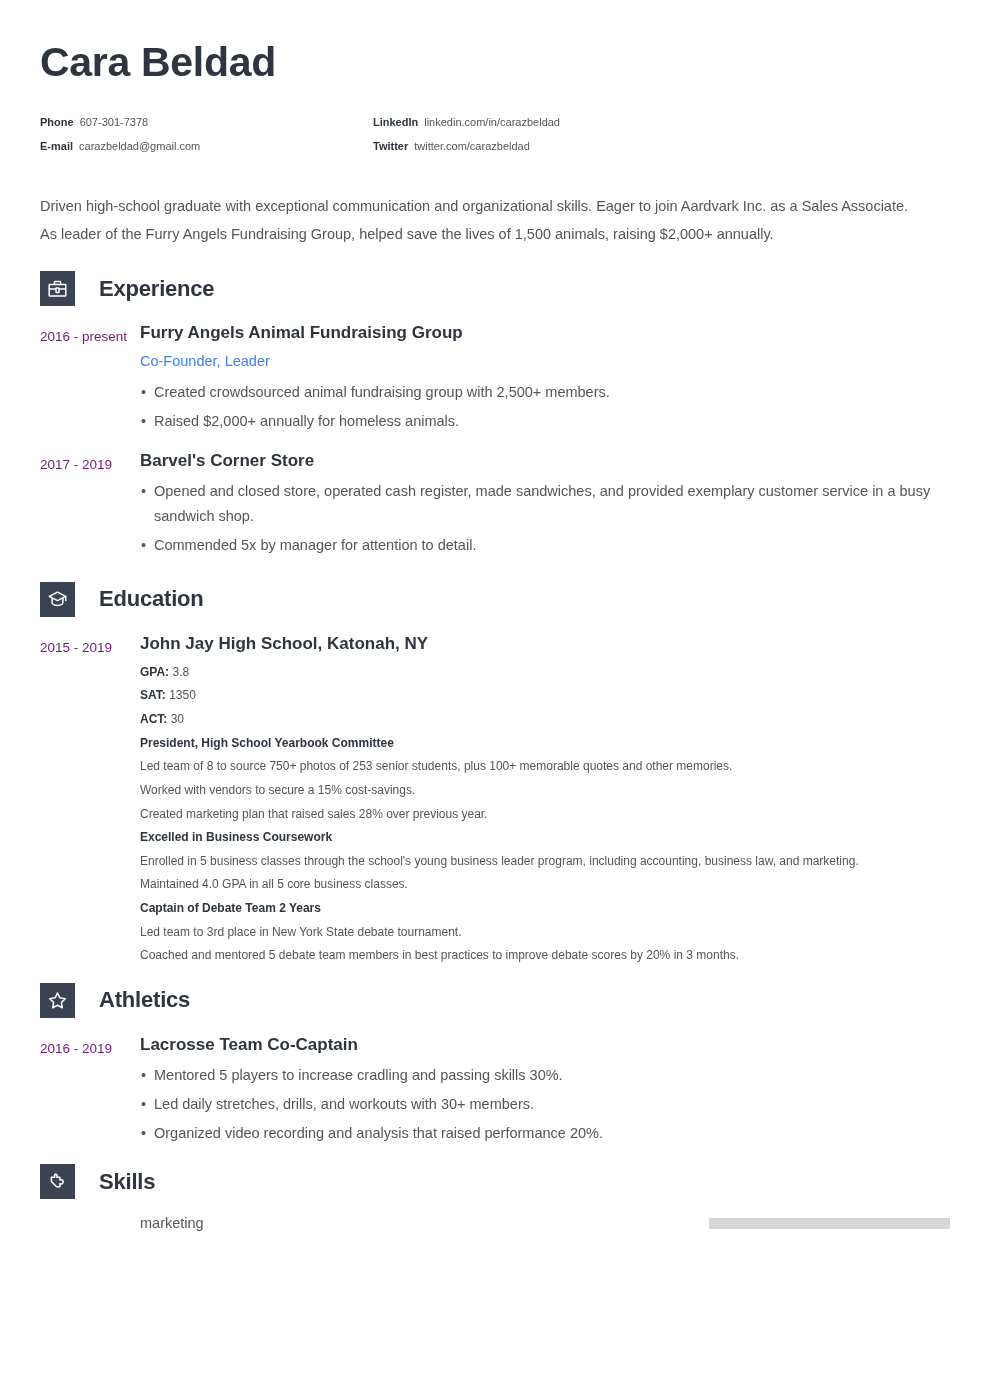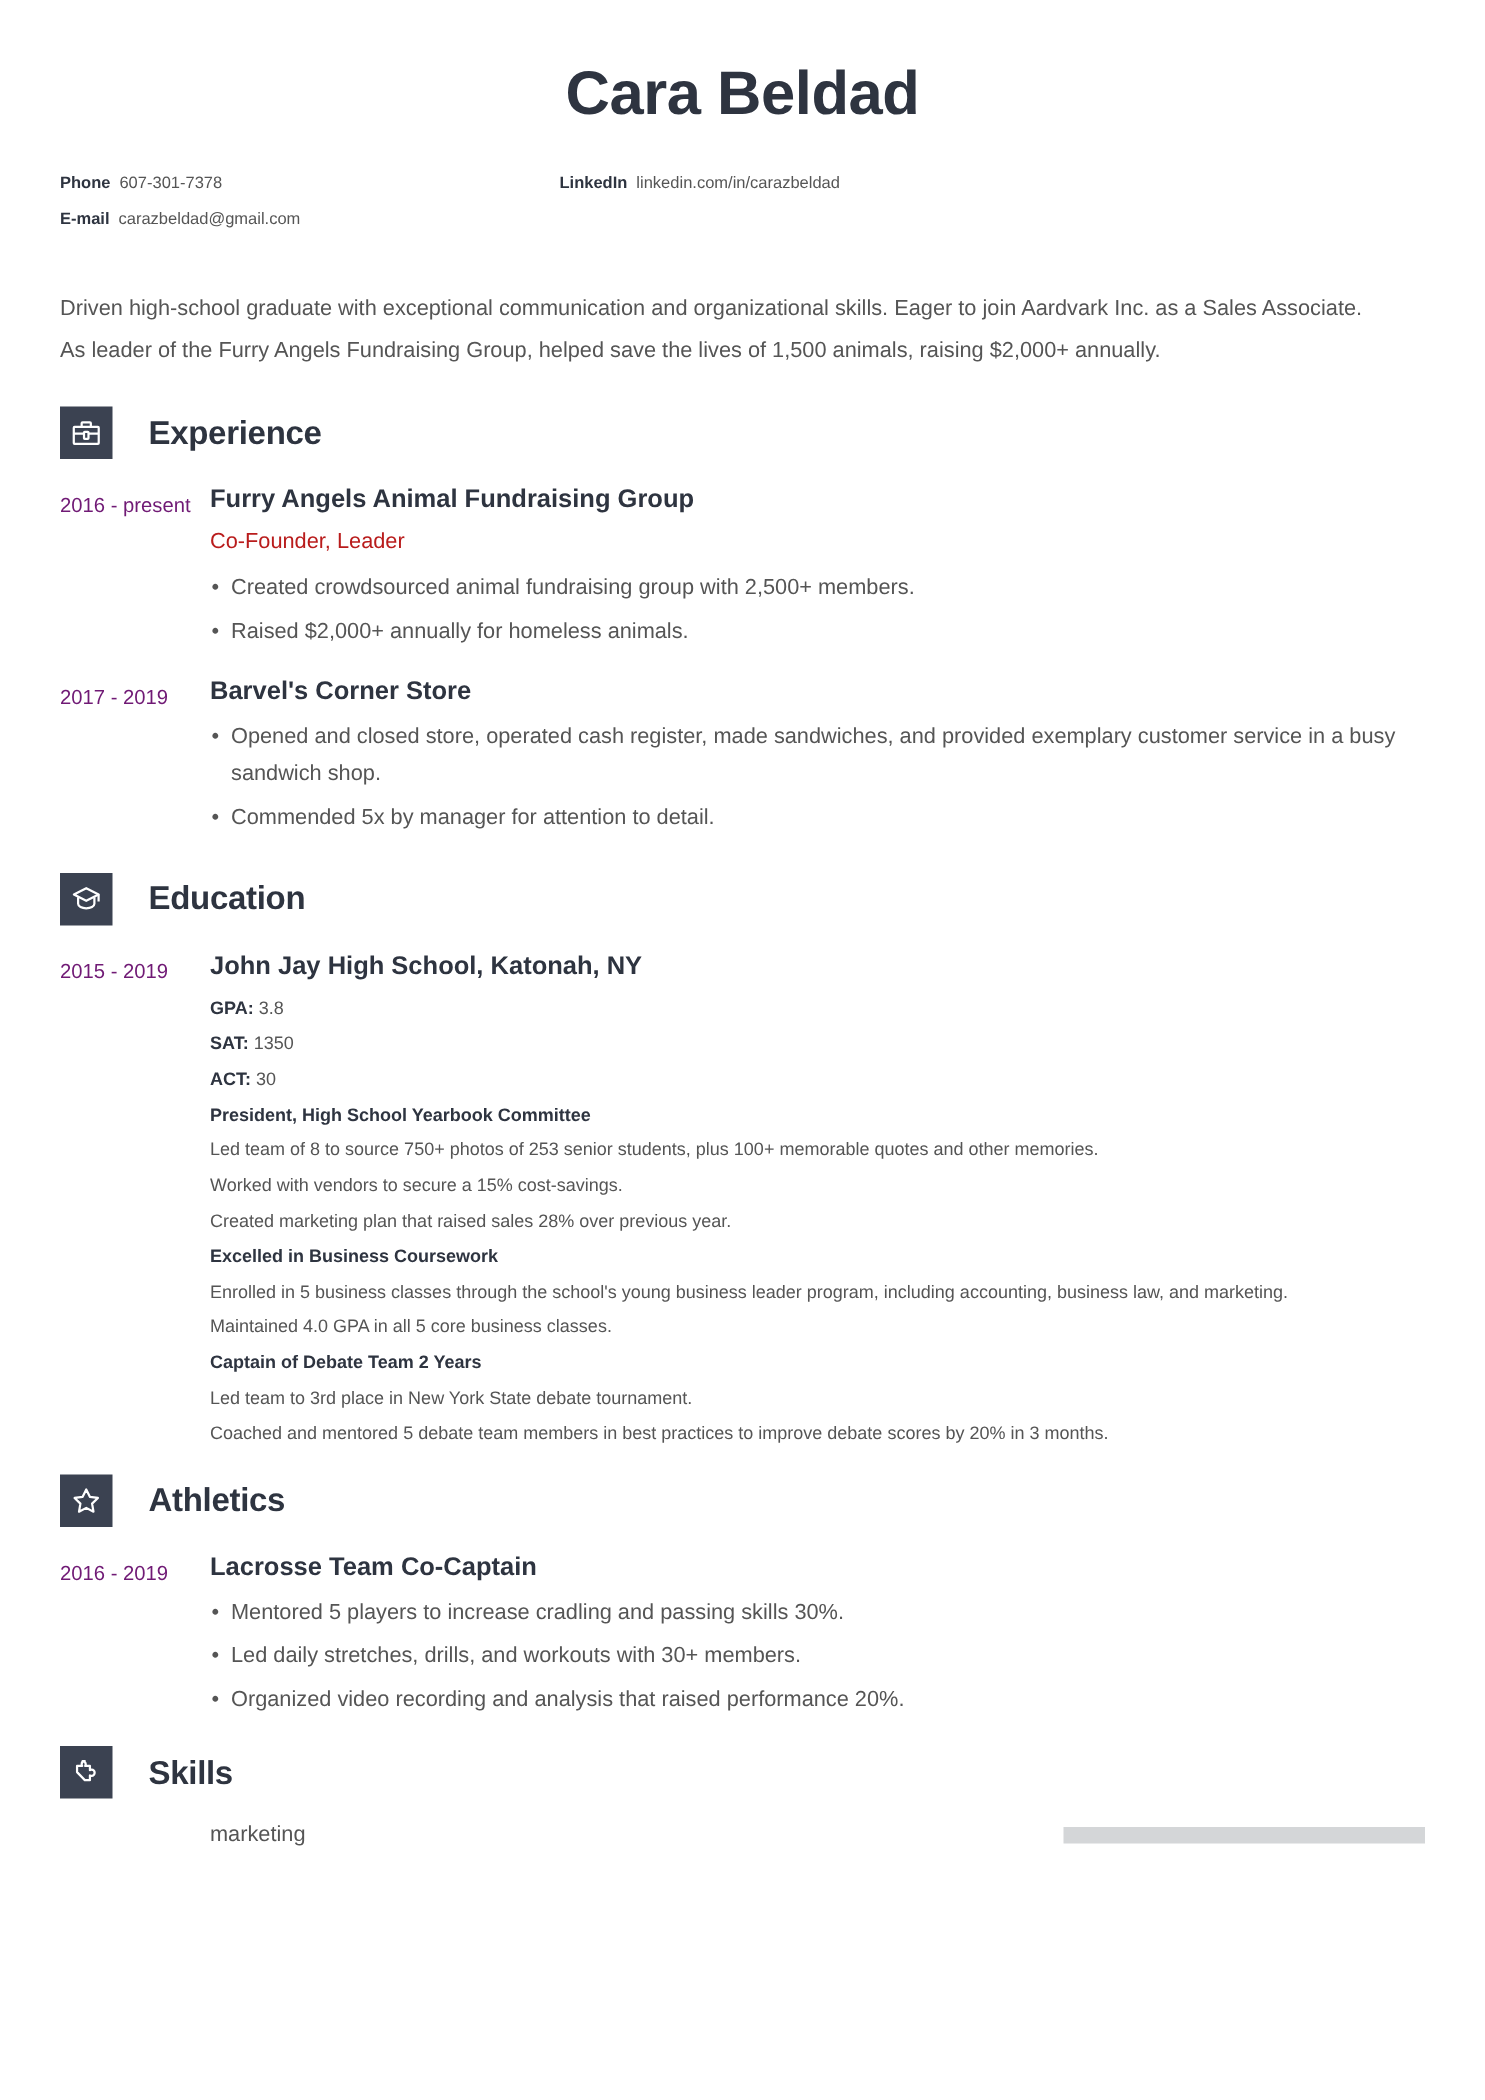--- a/index.html
+++ b/index.html
@@ -30,7 +30,6 @@
     letter-spacing: -0.3px;
     margin: 0 0 30px 0;
     line-height: 1.1;
-    text-align: center;
   }
   .contact-grid {
     display: grid;

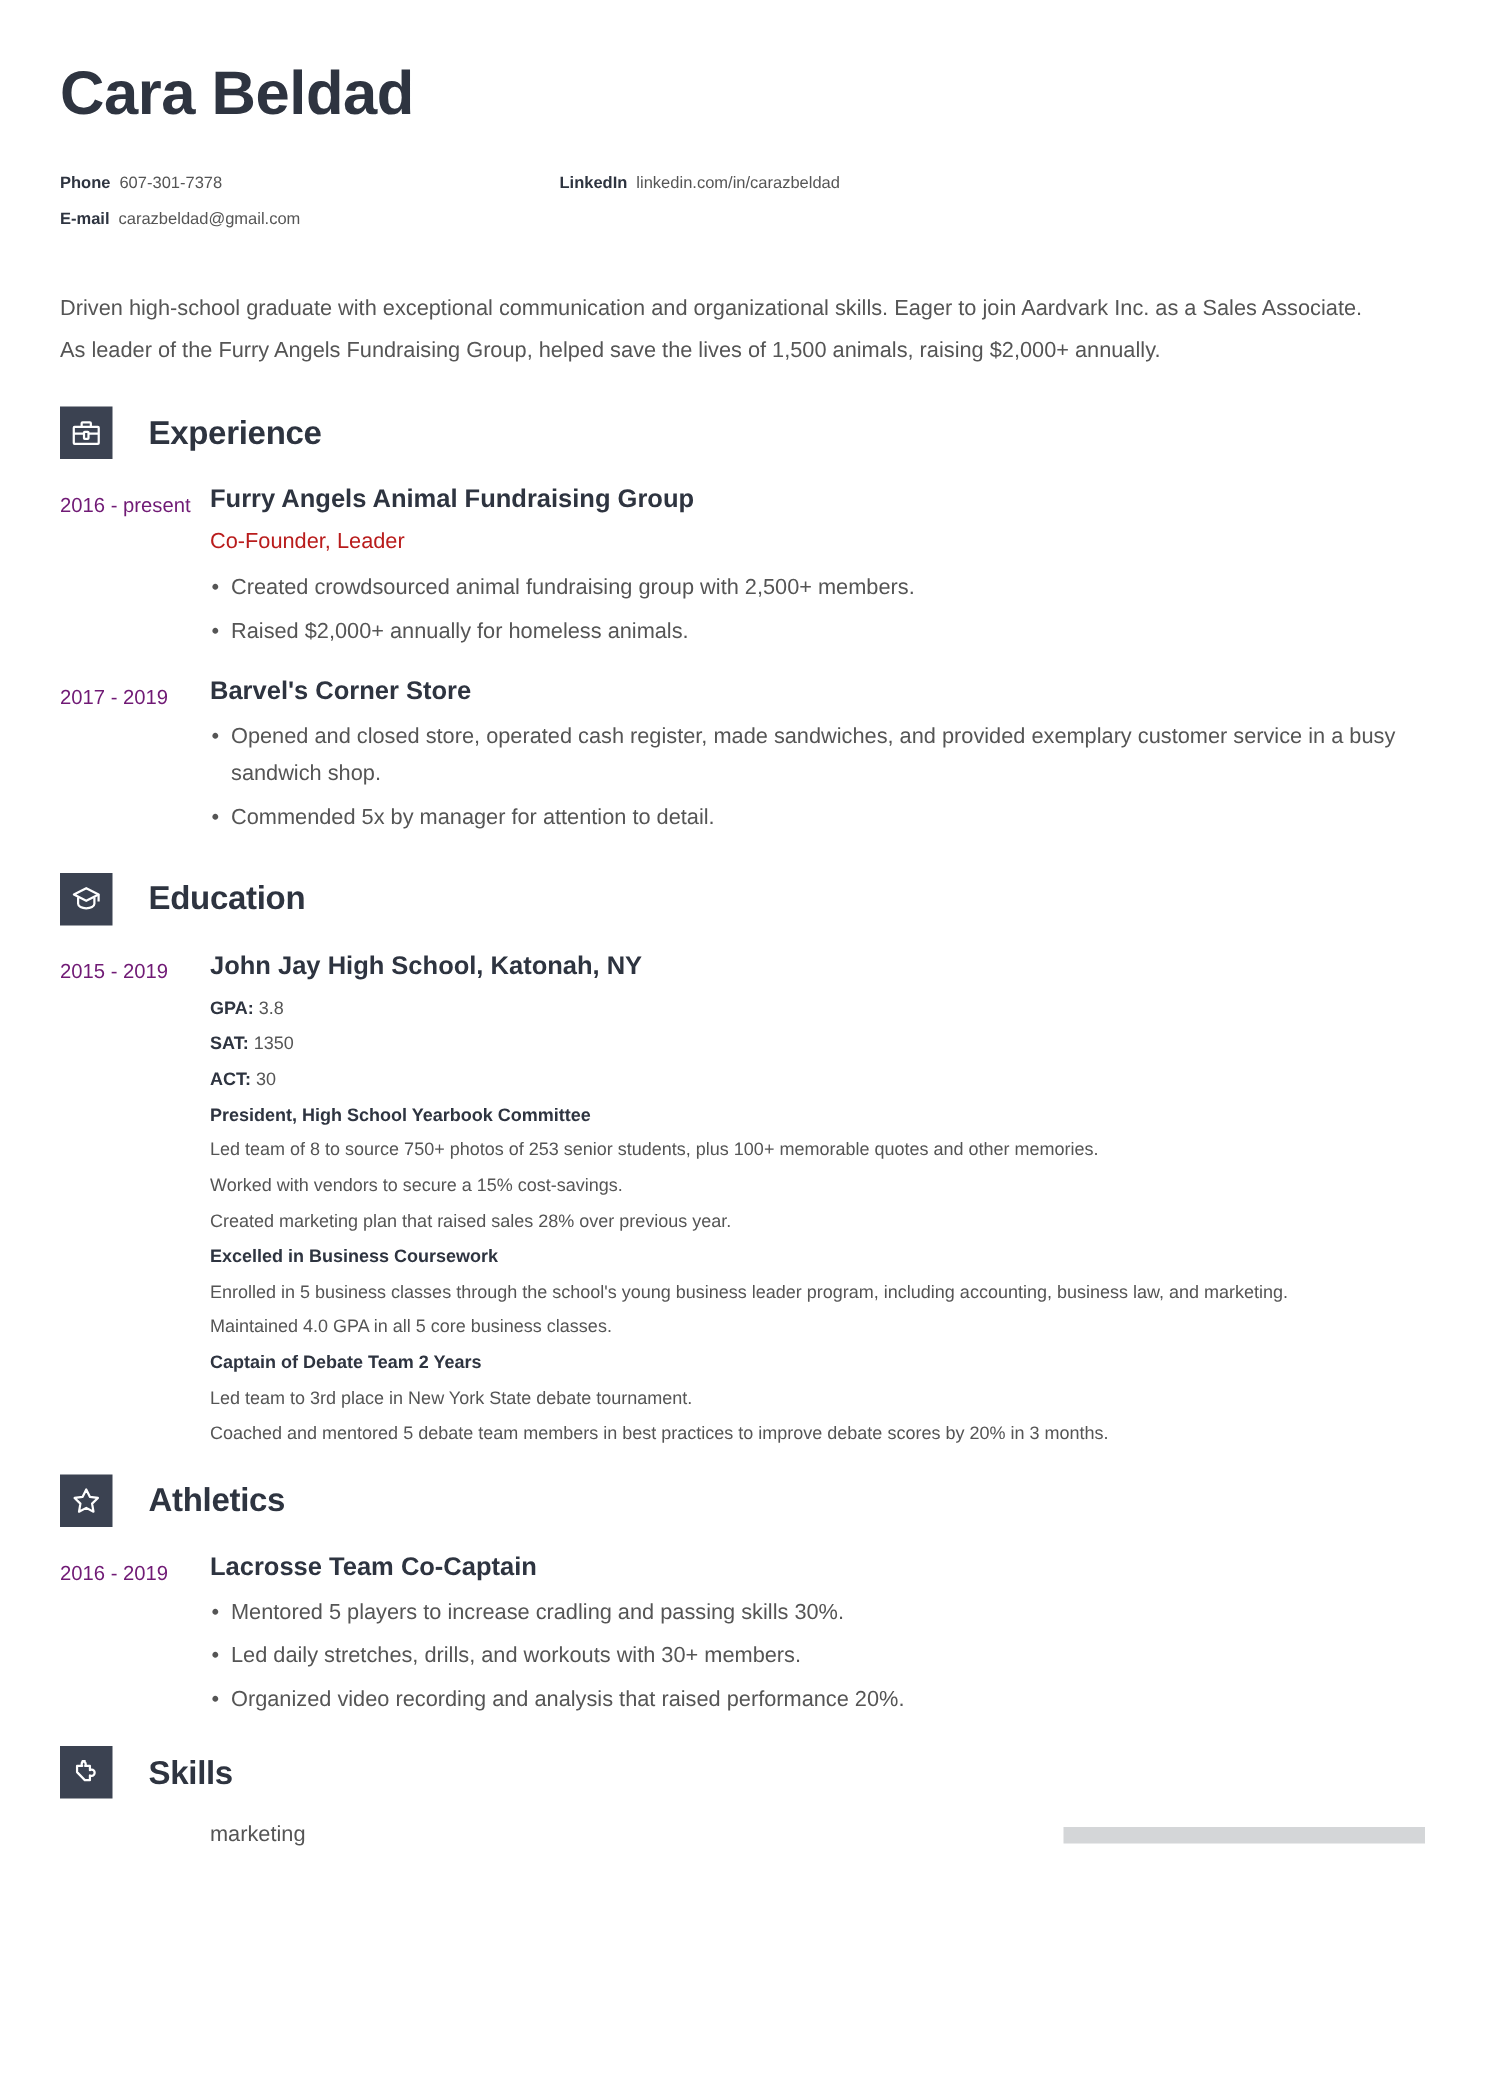--- a/index.html
+++ b/index.html
@@ -190,6 +190,9 @@
     </div>
     <div class="contact-cell">
       <span class="contact-label">E-mail</span><span class="contact-value">carazbeldad@gmail.com</span>
+    </div>
+    <div class="contact-cell">
+      <span class="contact-label">Twitter</span><span class="contact-value">twitter.com/carazbeldad</span>
     </div>
   </div>
 

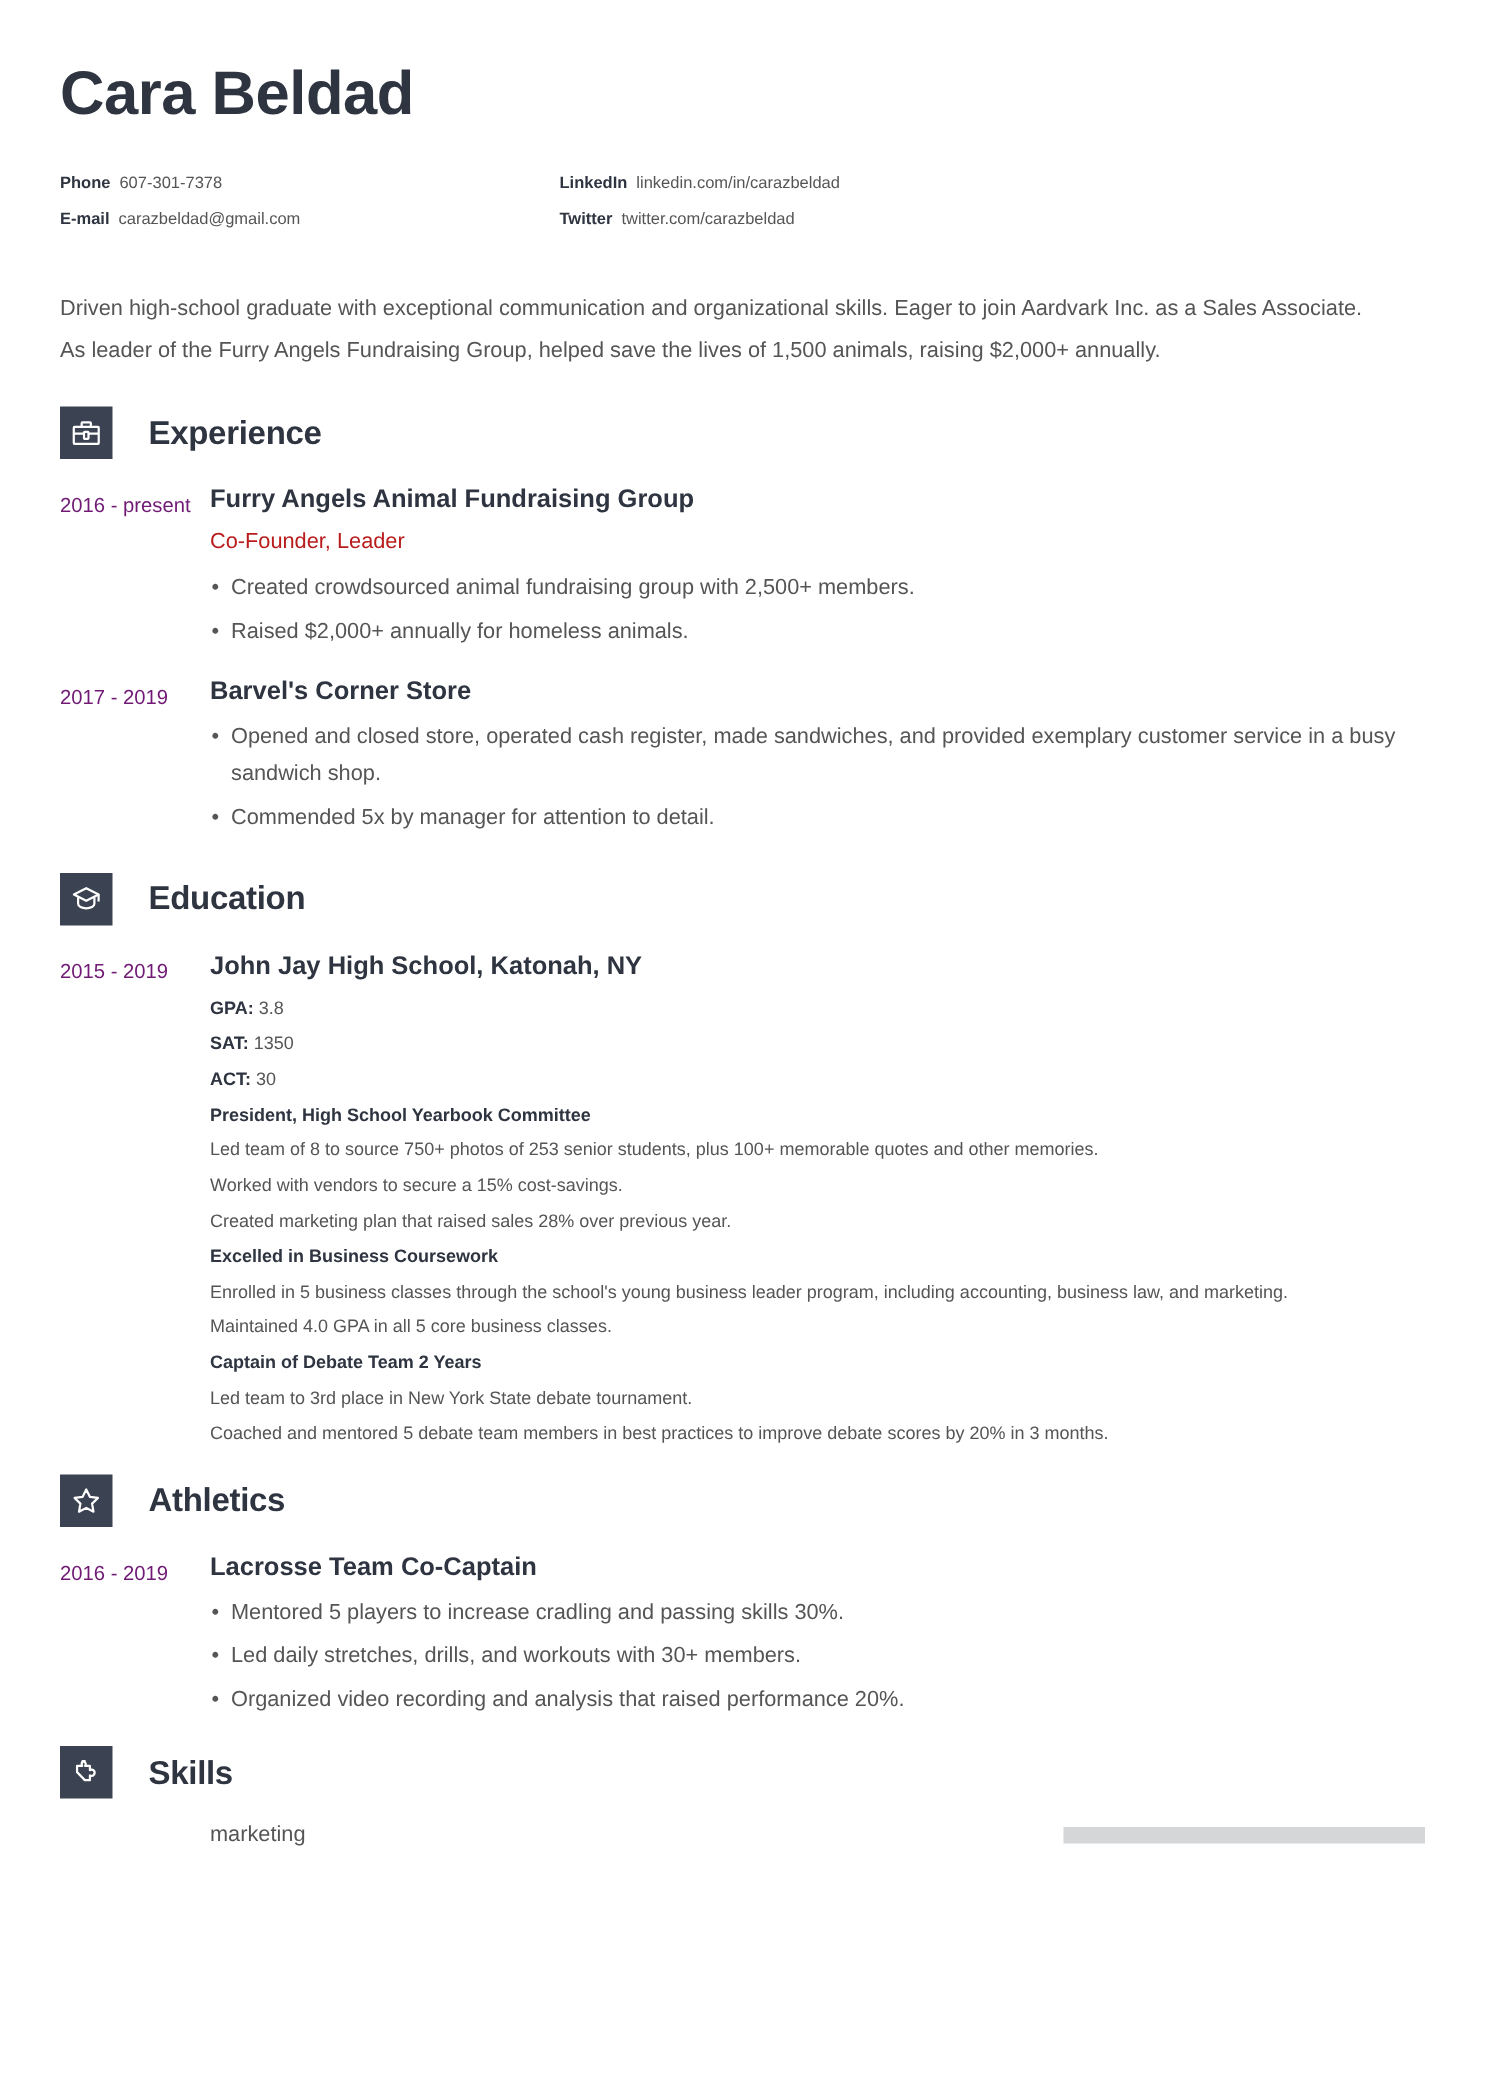--- a/index.html
+++ b/index.html
@@ -105,7 +105,7 @@
   }
   .entry-subtitle {
     font-size: 14.5px;
-    color: #b91c1c;
+    color: #3b82f6;
     margin: 0 0 8px 0;
     line-height: 1.4;
   }

